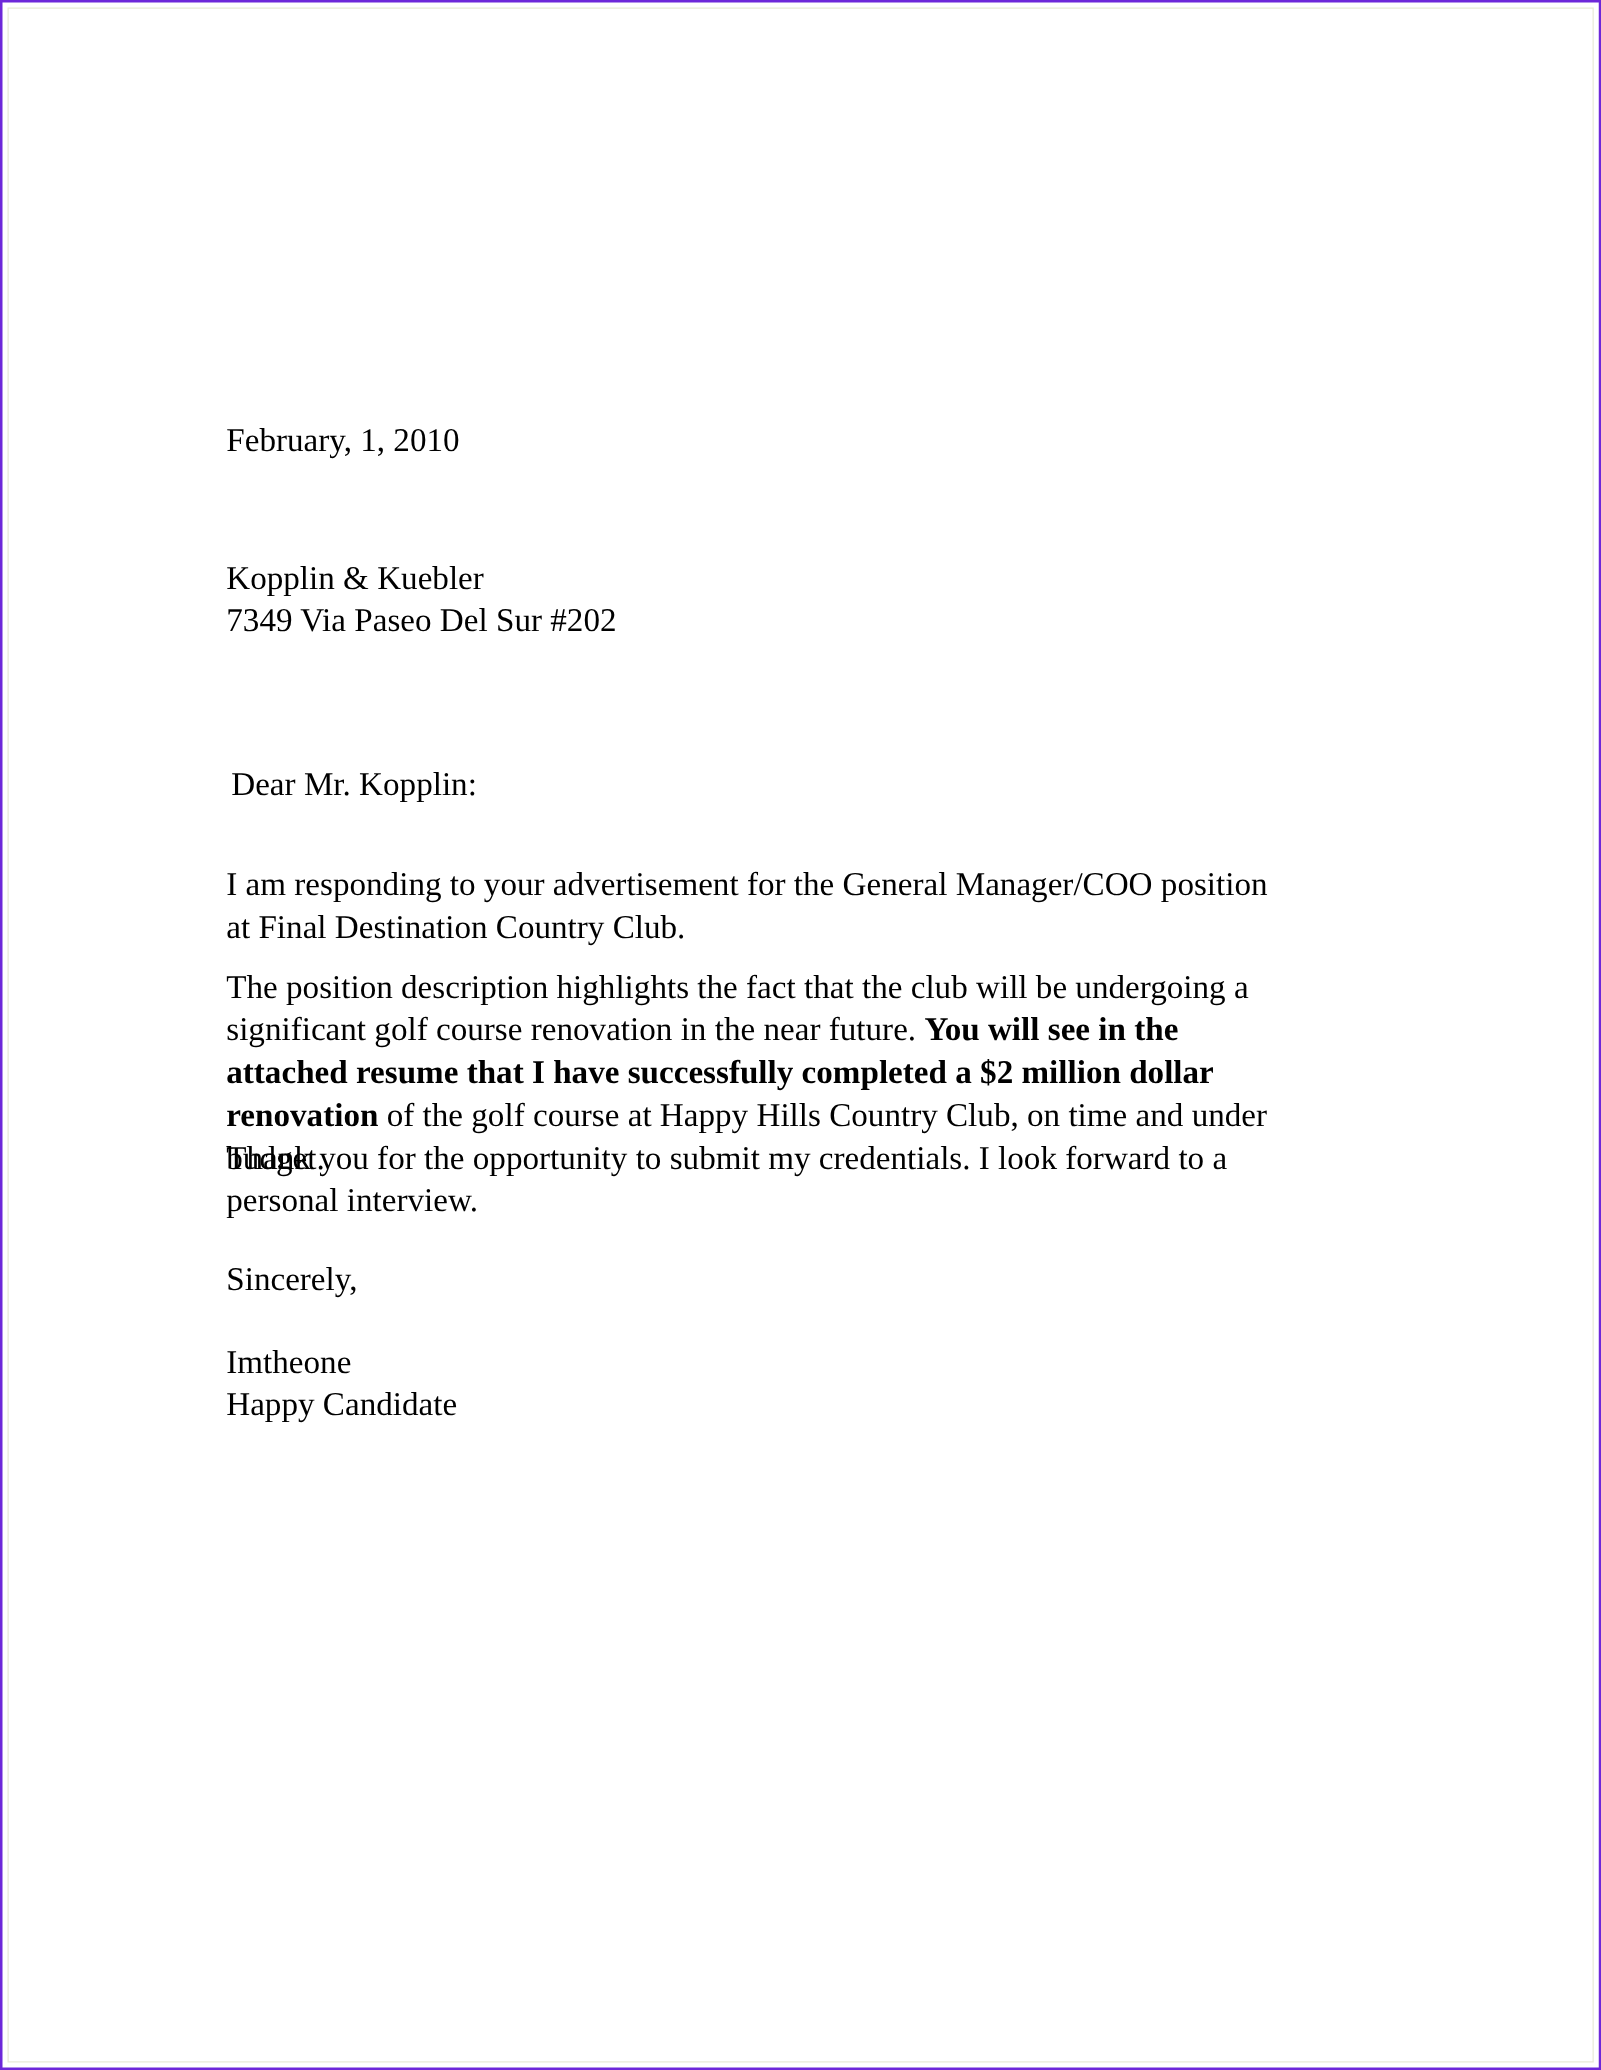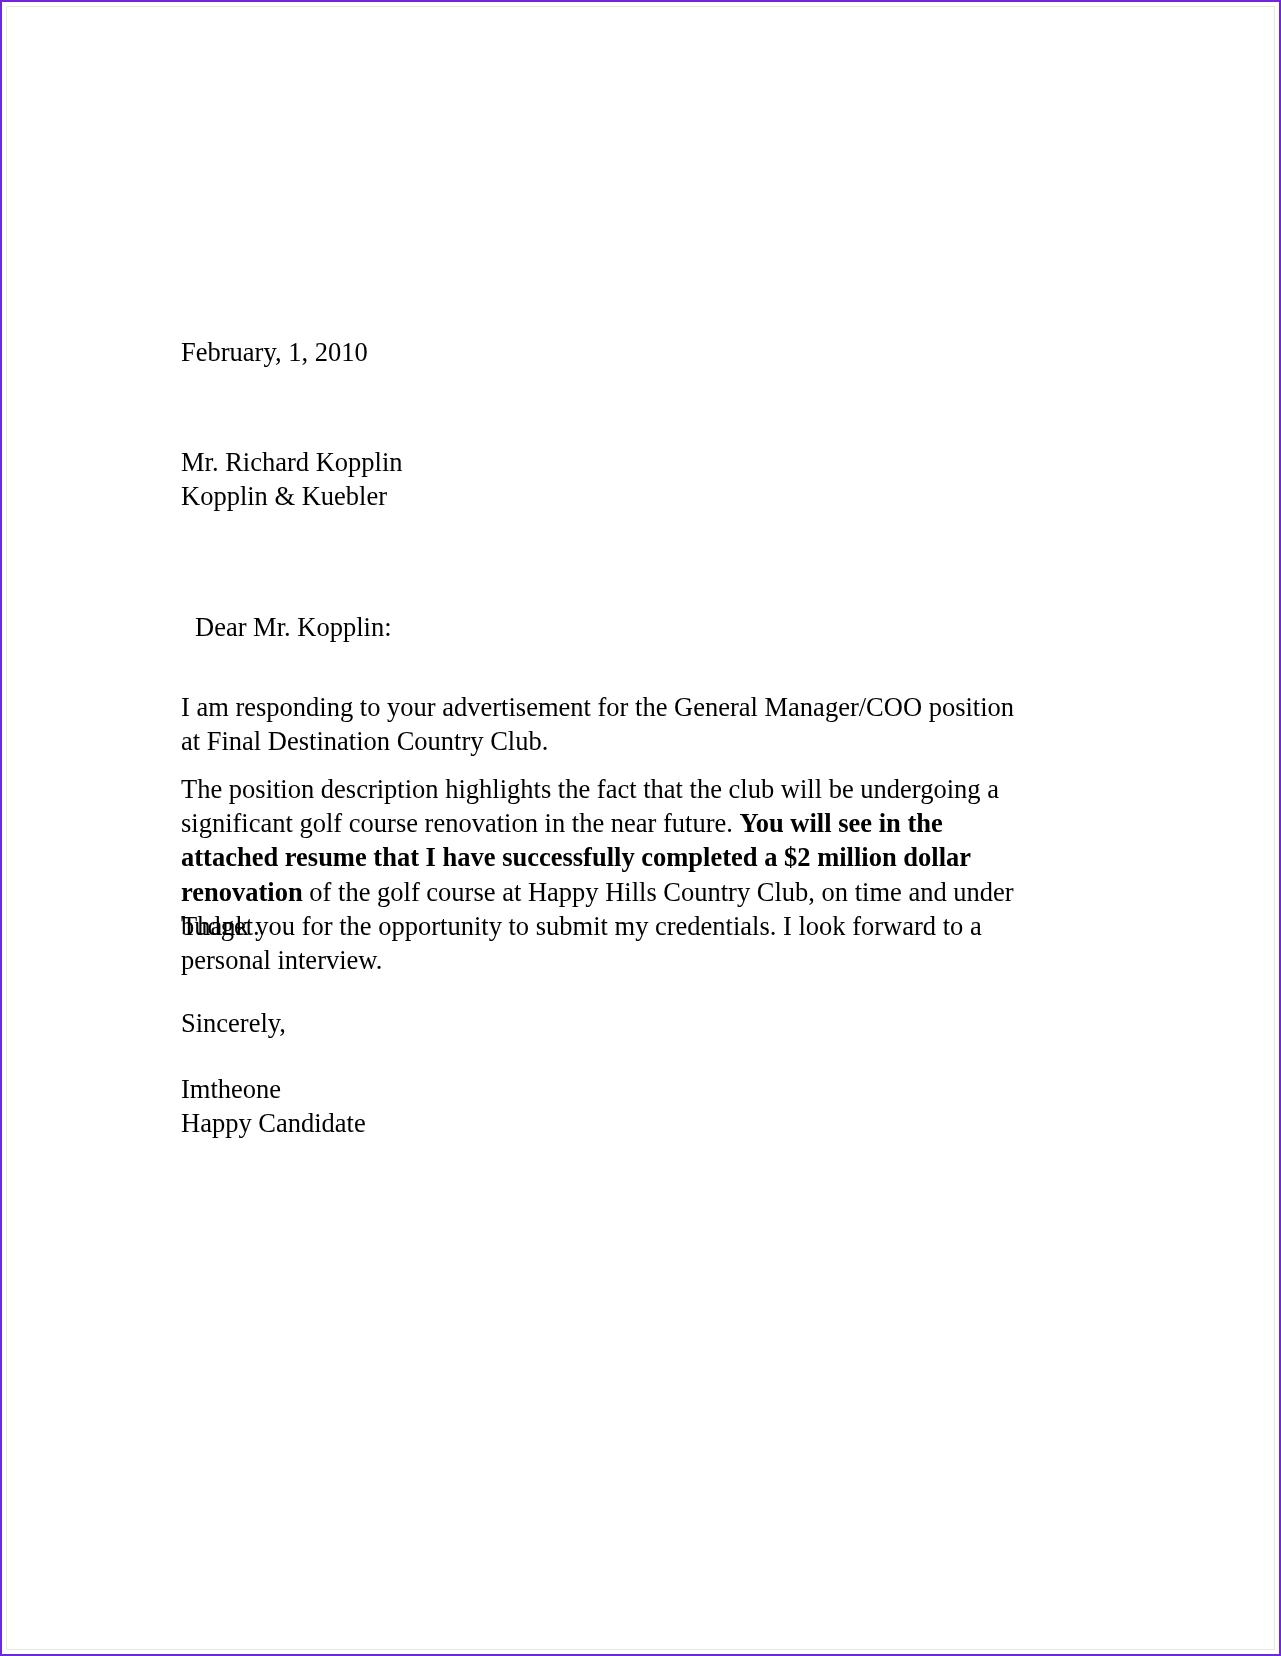--- a/index.html
+++ b/index.html
@@ -109,7 +109,6 @@
     <div class="date-line">February, 1, 2010</div>
 
     <div class="address-block">
-      <div class="addr-line">Mr. Richard Kopplin</div>
       <div class="addr-line">Kopplin &amp; Kuebler</div>
     </div>
 

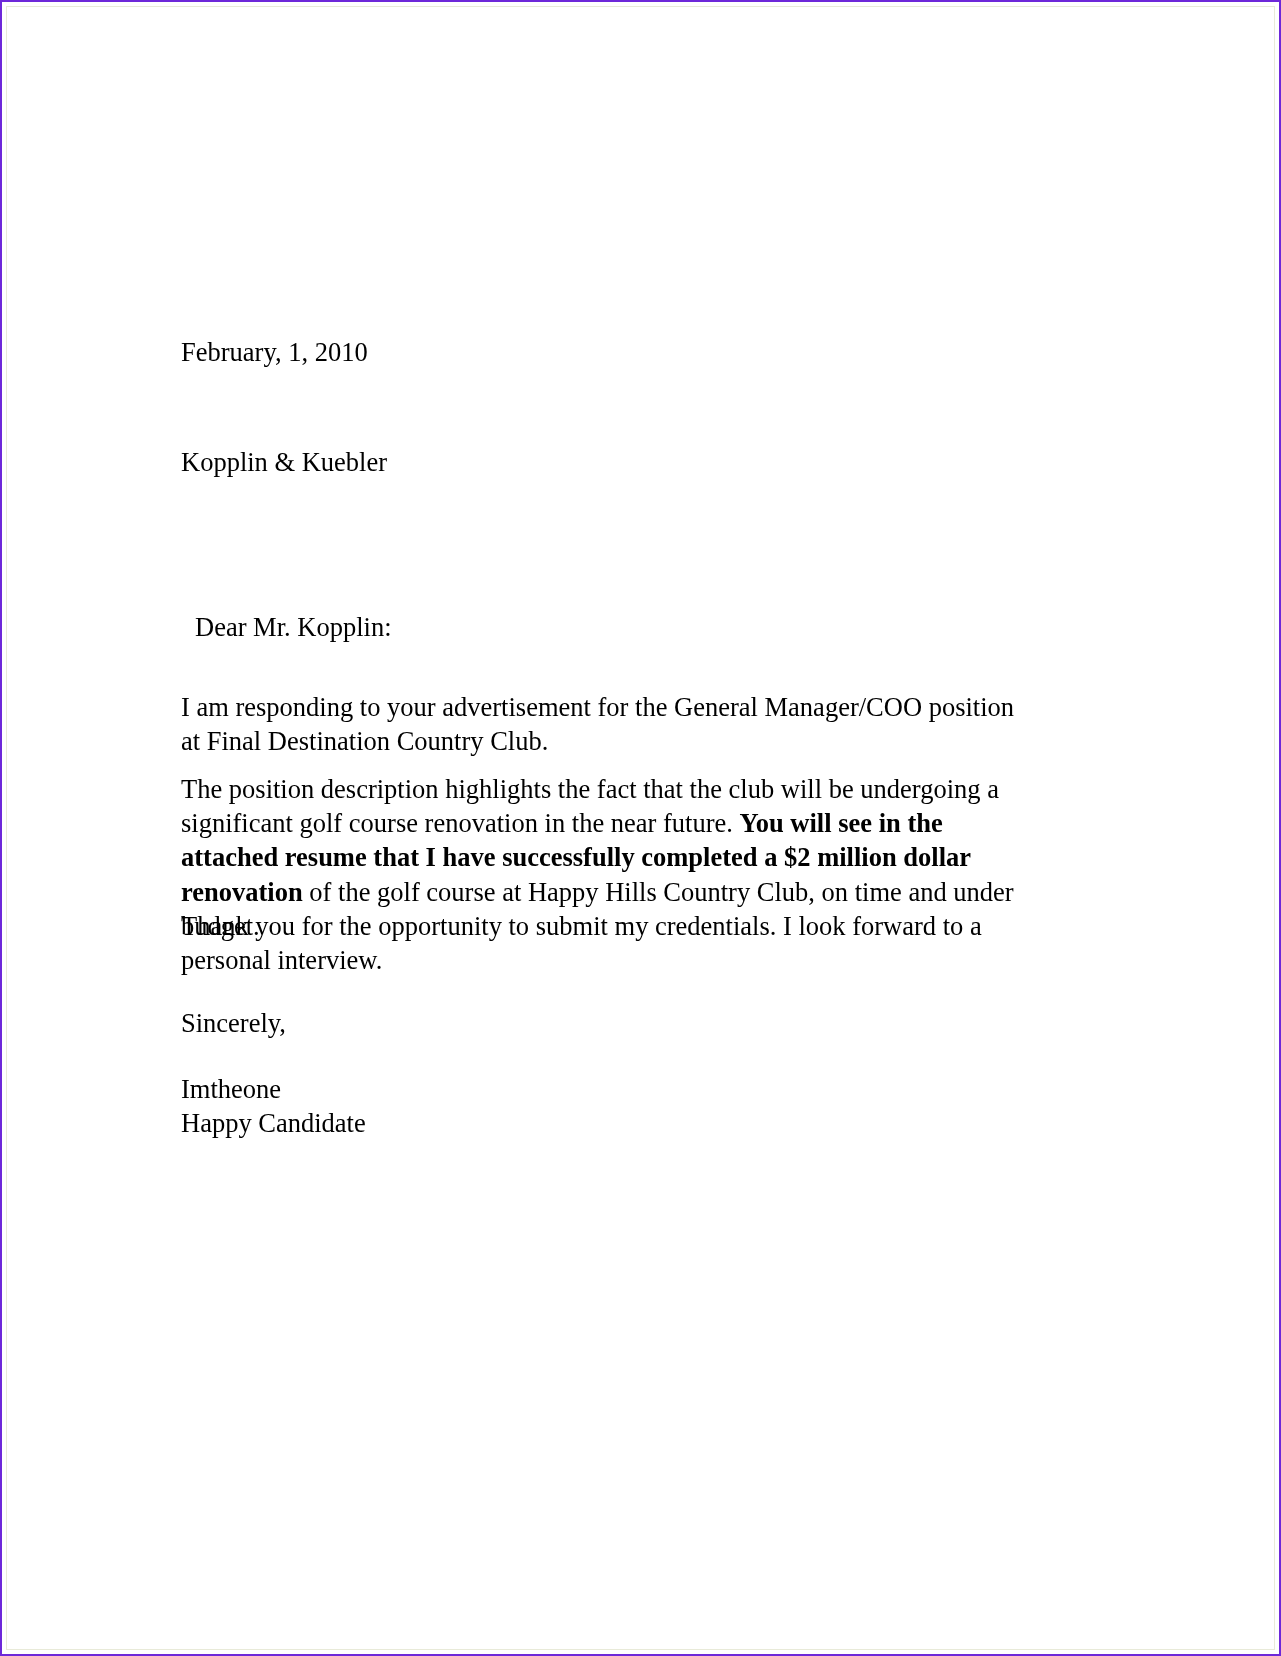--- a/index.html
+++ b/index.html
@@ -110,6 +110,7 @@
 
     <div class="address-block">
       <div class="addr-line">Kopplin &amp; Kuebler</div>
+      <div class="addr-line">7349 Via Paseo Del Sur #202</div>
     </div>
 
     <div class="salutation">Dear Mr. Kopplin:</div>

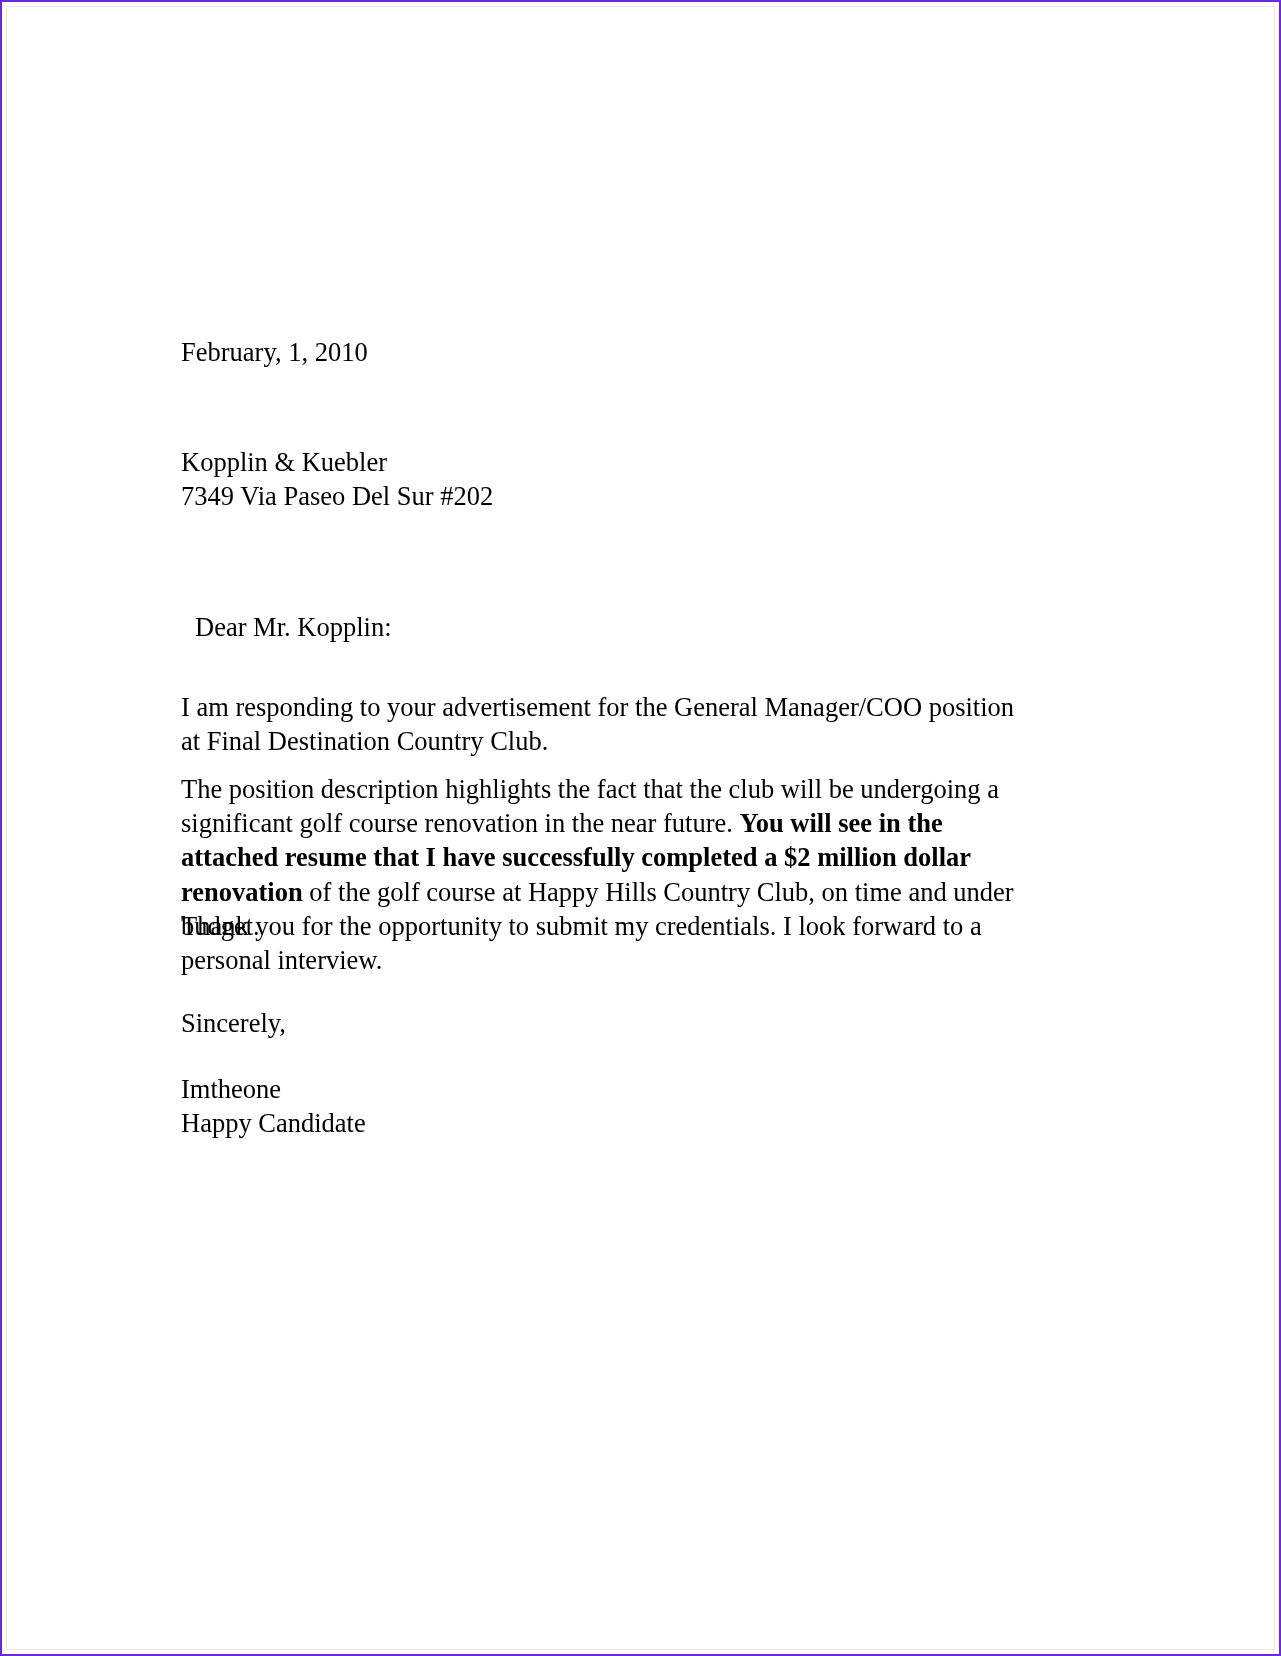--- a/index.html
+++ b/index.html
@@ -65,7 +65,7 @@
   .salutation {
     position: absolute;
     top: 608px;
-    left: 14px;
+    left: 4px;
     white-space: pre;
     text-align: center;
   }

